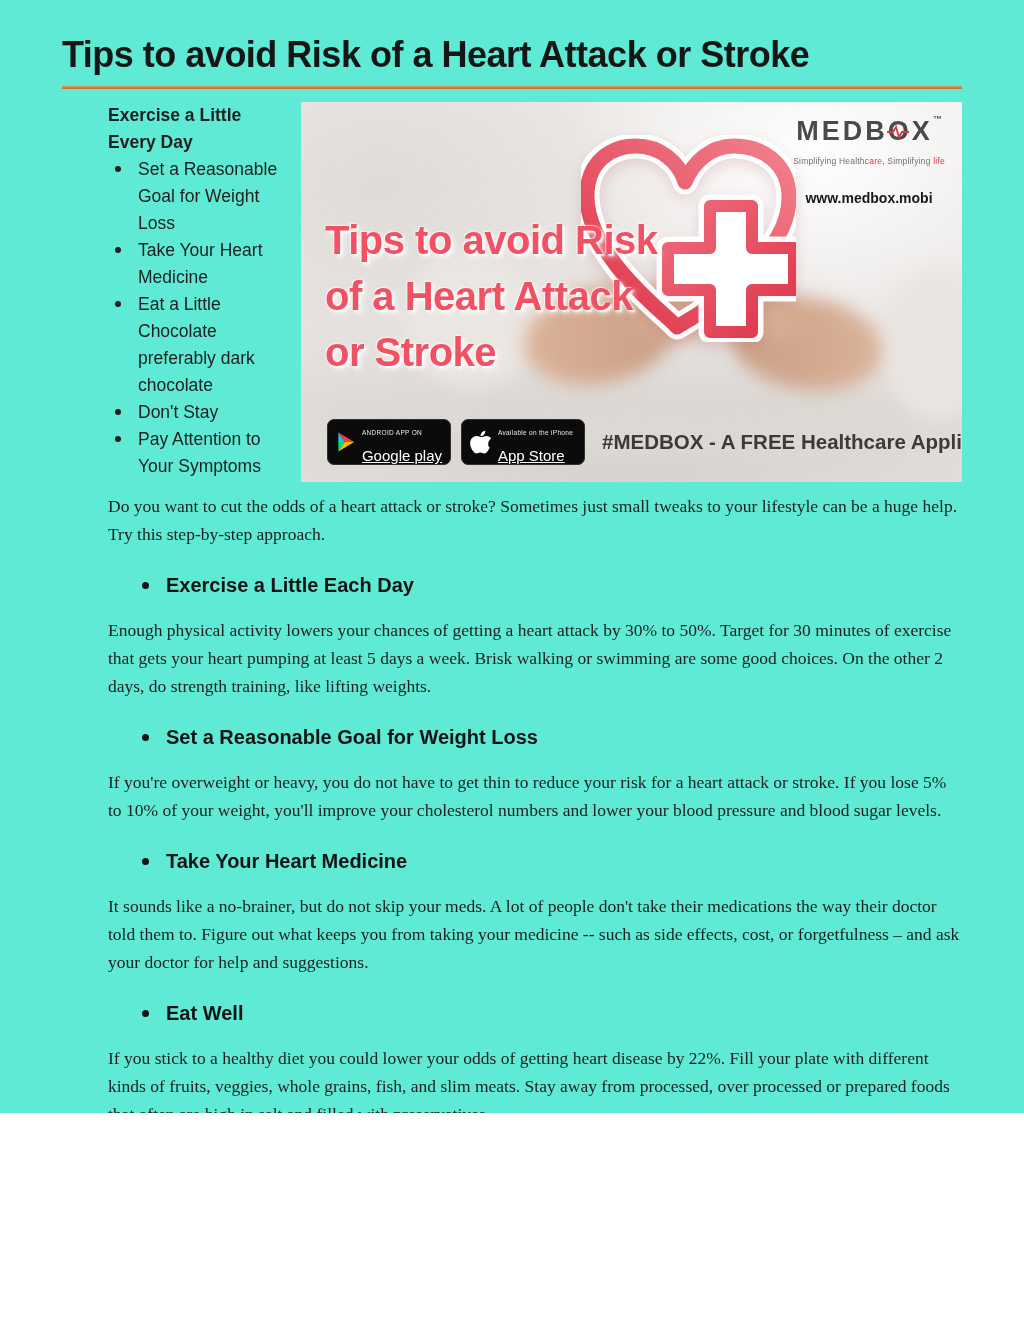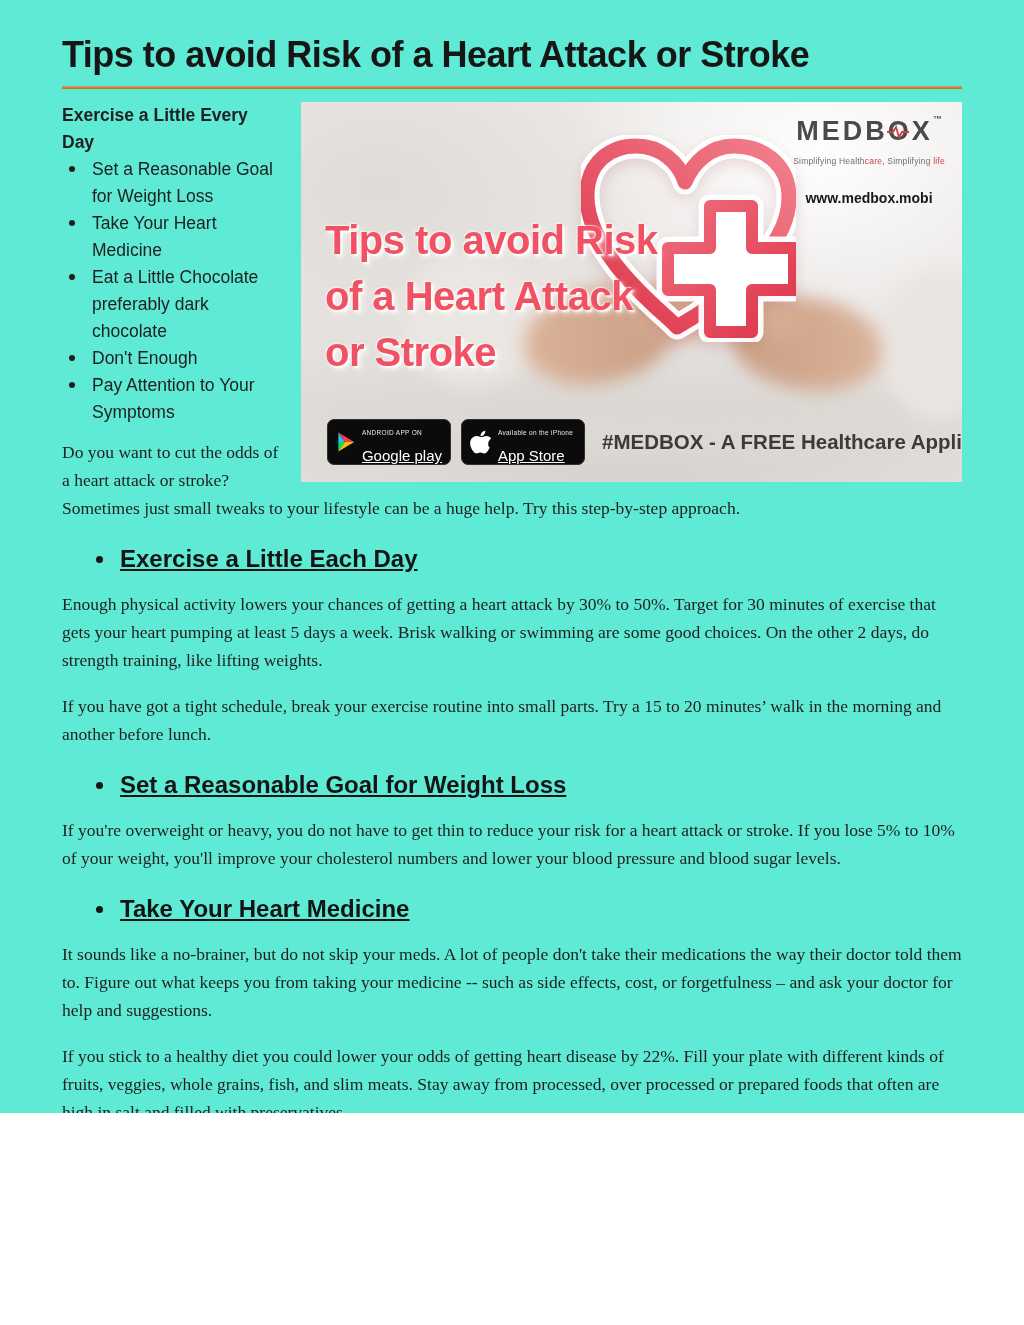--- a/index.html
+++ b/index.html
@@ -63,7 +63,7 @@
   .promo-caption { position:absolute; left:301px; bottom:26px; font-size:20.5px; font-weight:700; color:#3b3b3b; white-space:nowrap; }
 
   
-  .body-text { font-size:17.5px; line-height:28px; }
+  .body-text { font-size:17.5px; line-height:28px;margin-left:46px; }
   .side-head { font-weight:700; font-size:17.5px; line-height:27px; margin:0; }
   ul.side-list { list-style:none; margin:0; padding:0; font-size:17.5px; line-height:27px; }
   ul.side-list li { position:relative; padding-left:30px; }

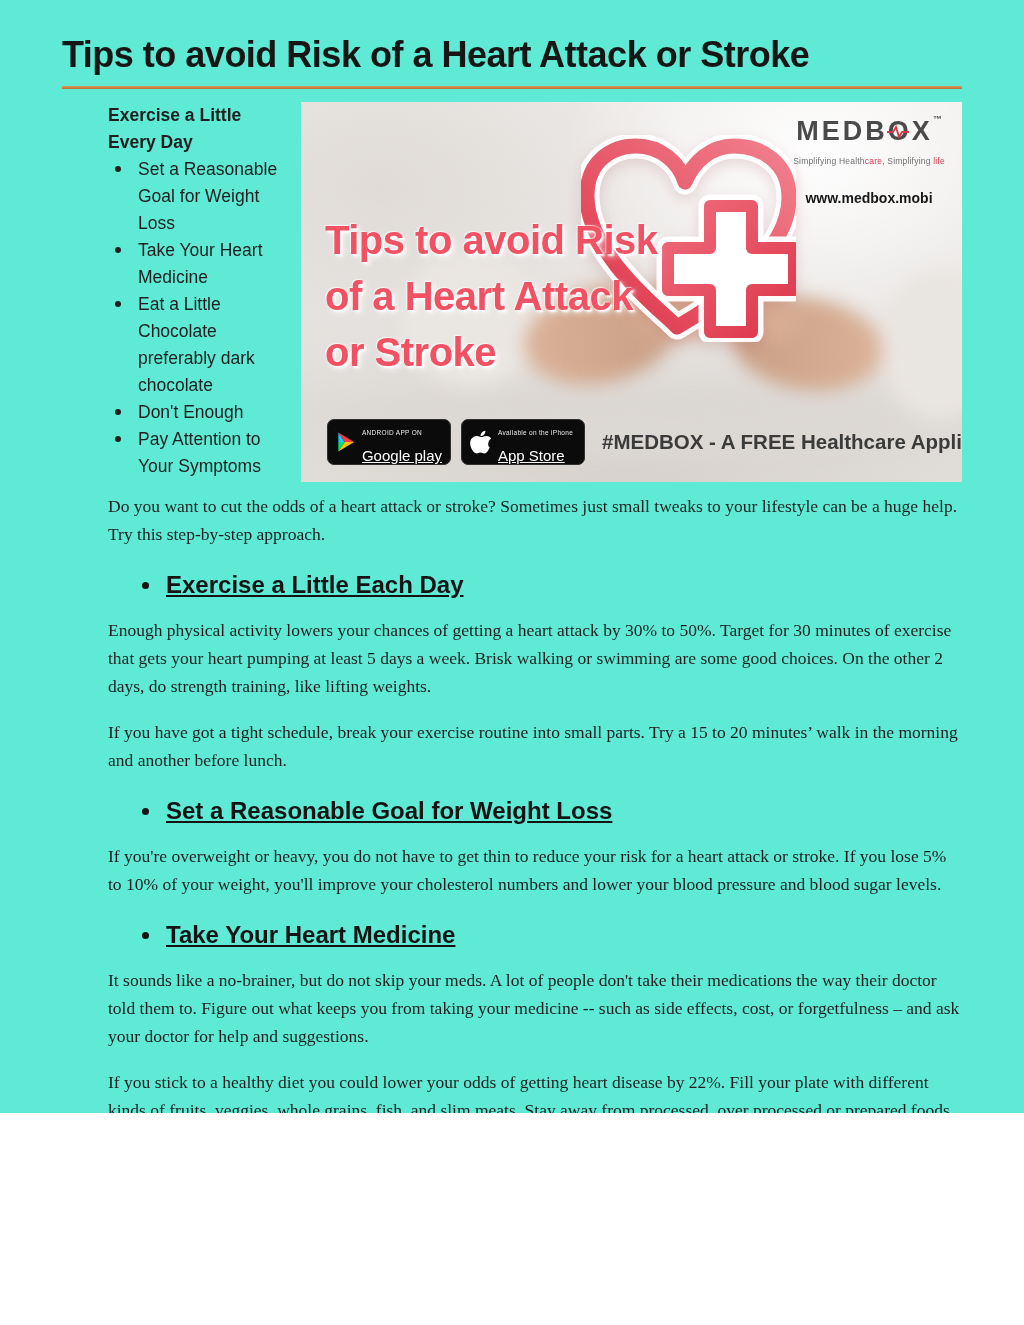--- a/index.html
+++ b/index.html
@@ -161,7 +161,7 @@
         <li>Set a Reasonable Goal for Weight Loss</li>
         <li>Take Your Heart Medicine</li>
         <li>Eat a Little Chocolate preferably dark chocolate</li>
-        <li>Don't Enough</li>
+        <li>Don't Stay</li>
         <li>Pay Attention to Your Symptoms</li>
       </ul>
 

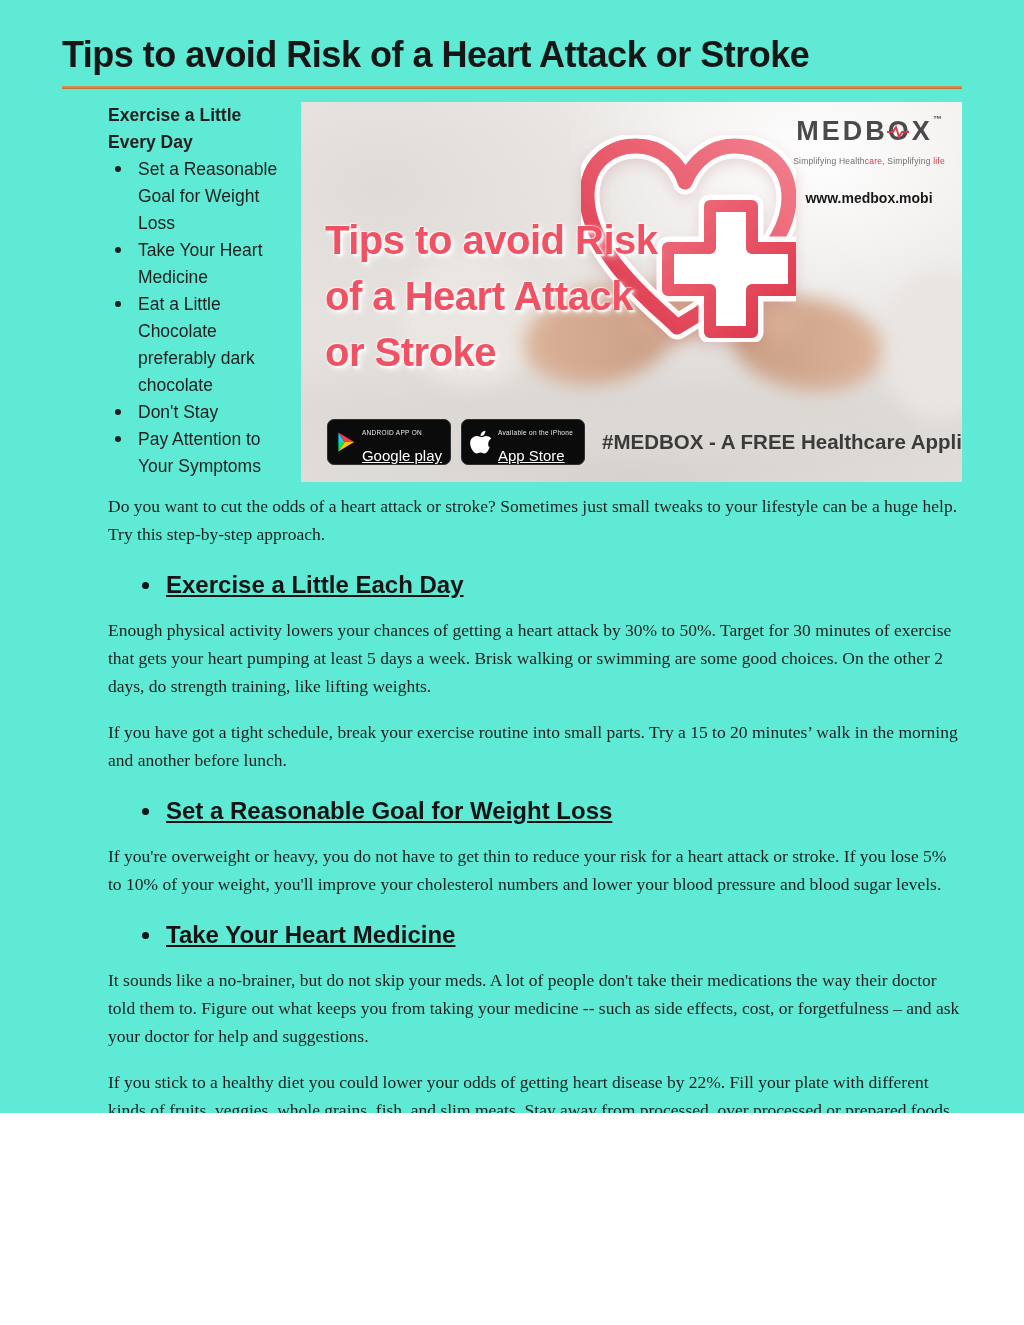--- a/index.html
+++ b/index.html
@@ -71,8 +71,8 @@
     width:6px; height:6px; border-radius:50%; background:#1f1f1f; }
   p.para { margin:18px 0 0 0;font-family:Liberation Serif, serif; }
   p.intro { margin-top:12px; }
-  h2.sec-head { position:relative; font-size:24px; font-weight:700; color:#141414;
-    line-height:26px; margin:24px 0 0 0; padding-left:58px;text-decoration:underline; }
+  h2.sec-head { position:relative; font-size:20px; font-weight:700; color:#141414;
+    line-height:26px; margin:24px 0 0 0; padding-left:58px; }
   h2.sec-head::before { content:""; position:absolute; left:34px; top:10px;
     width:7px; height:7px; border-radius:50%; background:#141414; }
 </style>

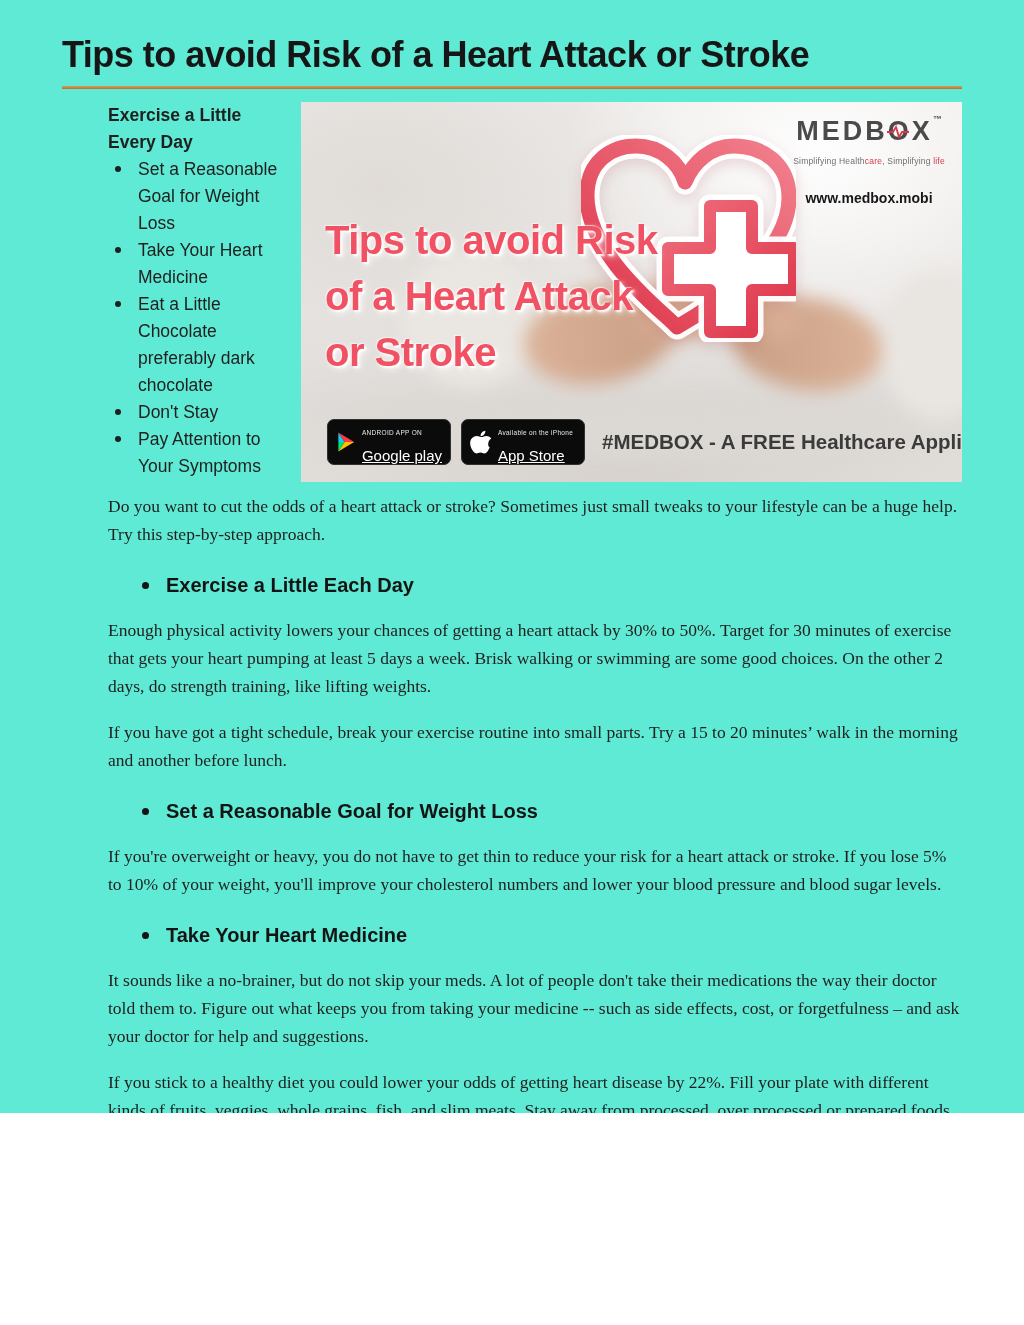--- a/index.html
+++ b/index.html
@@ -170,7 +170,6 @@
       <section>
         <h2 class="sec-head">Exercise a Little Each Day</h2>
         <p class="para">Enough physical activity lowers your chances of getting a heart attack by 30% to 50%. Target for 30 minutes of exercise that gets your heart pumping at least 5 days a week. Brisk walking or swimming are some good choices. On the other 2 days, do strength training, like lifting weights.</p>
-        <p class="para">If you have got a tight schedule, break your exercise routine into small parts. Try a 15 to 20 minutes’ walk in the morning and another before lunch.</p>
       </section>
 
       <section>

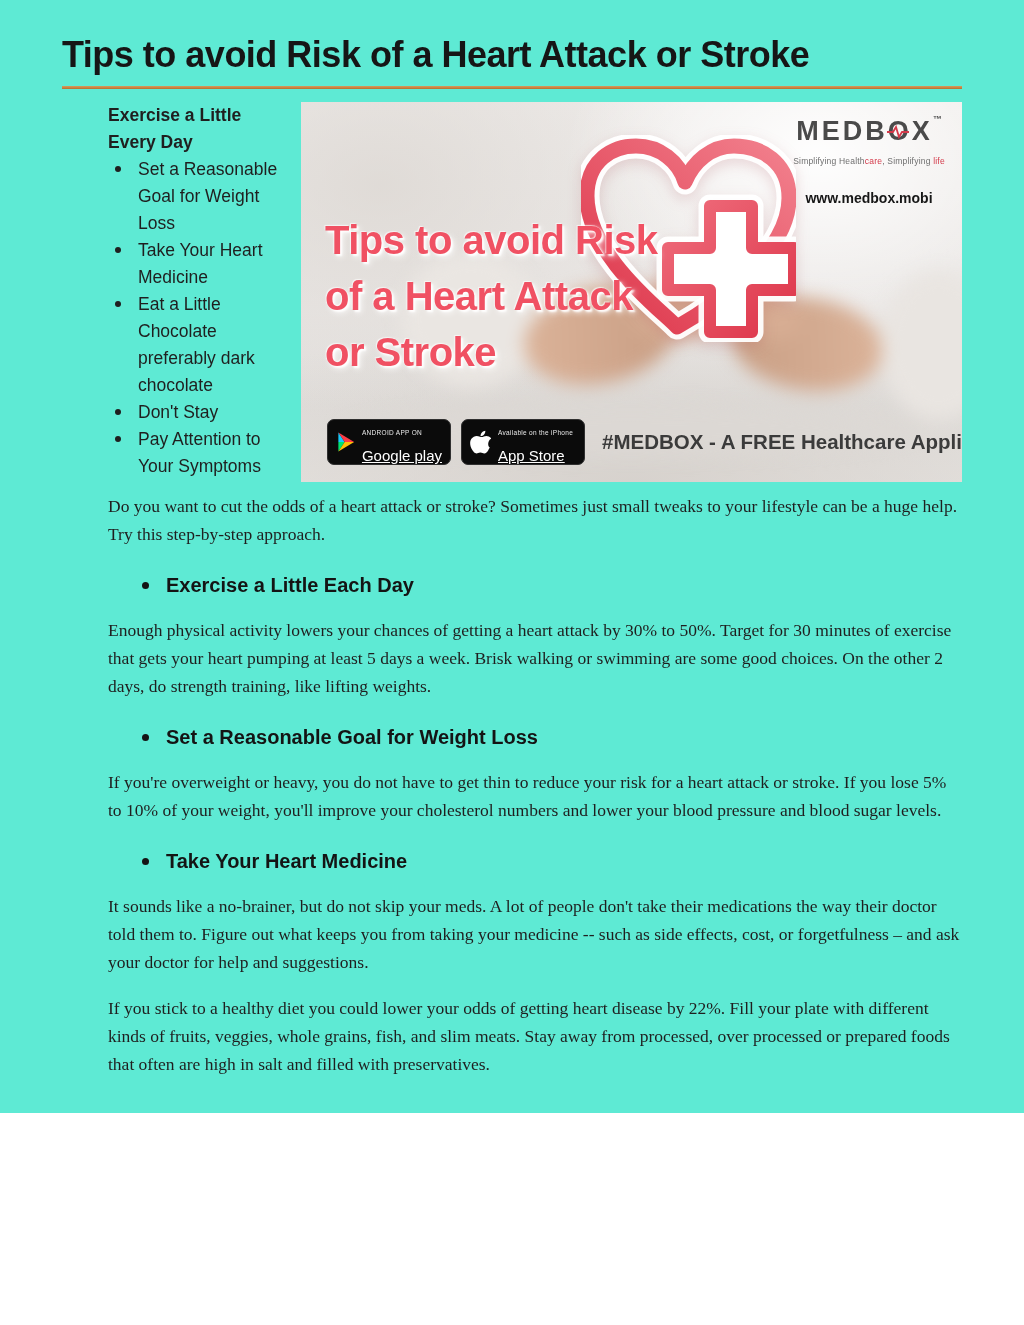--- a/index.html
+++ b/index.html
@@ -183,6 +183,7 @@
       </section>
 
       <section>
+        <h2 class="sec-head">Eat Well</h2>
         <p class="para">If you stick to a healthy diet you could lower your odds of getting heart disease by 22%. Fill your plate with different kinds of fruits, veggies, whole grains, fish, and slim meats. Stay away from processed, over processed or prepared foods that often are high in salt and filled with preservatives.</p>
       </section>
 

